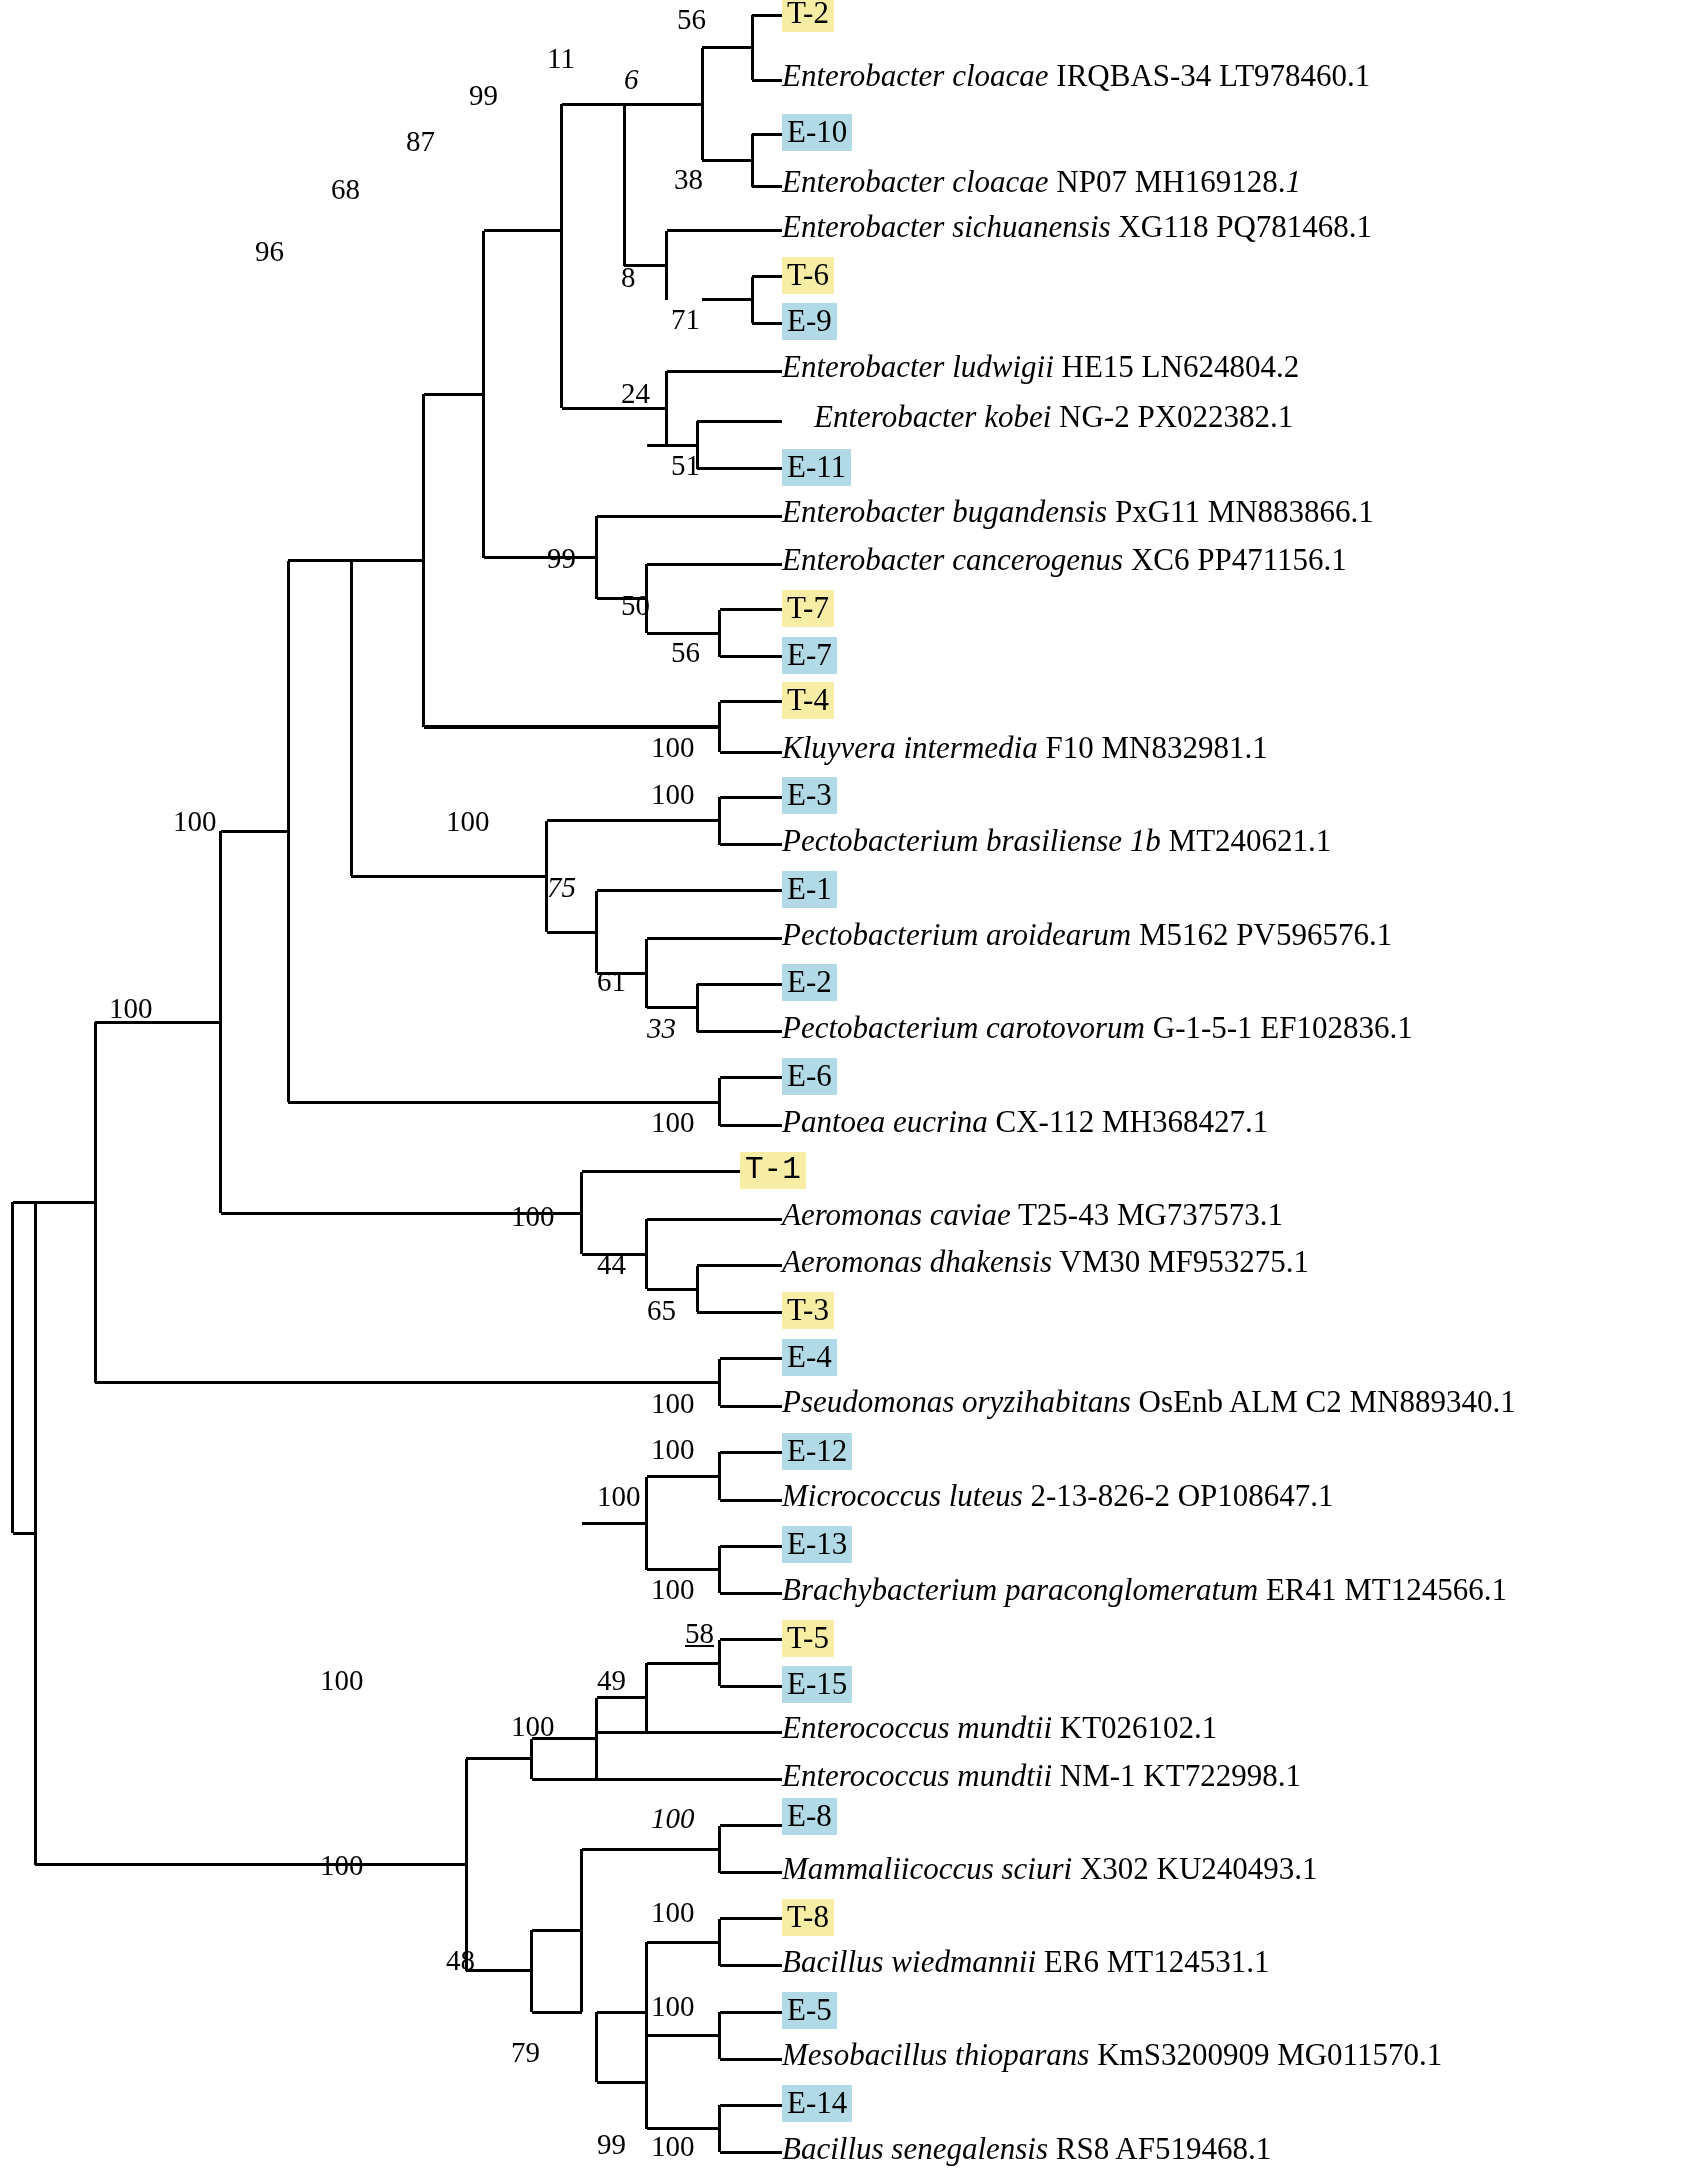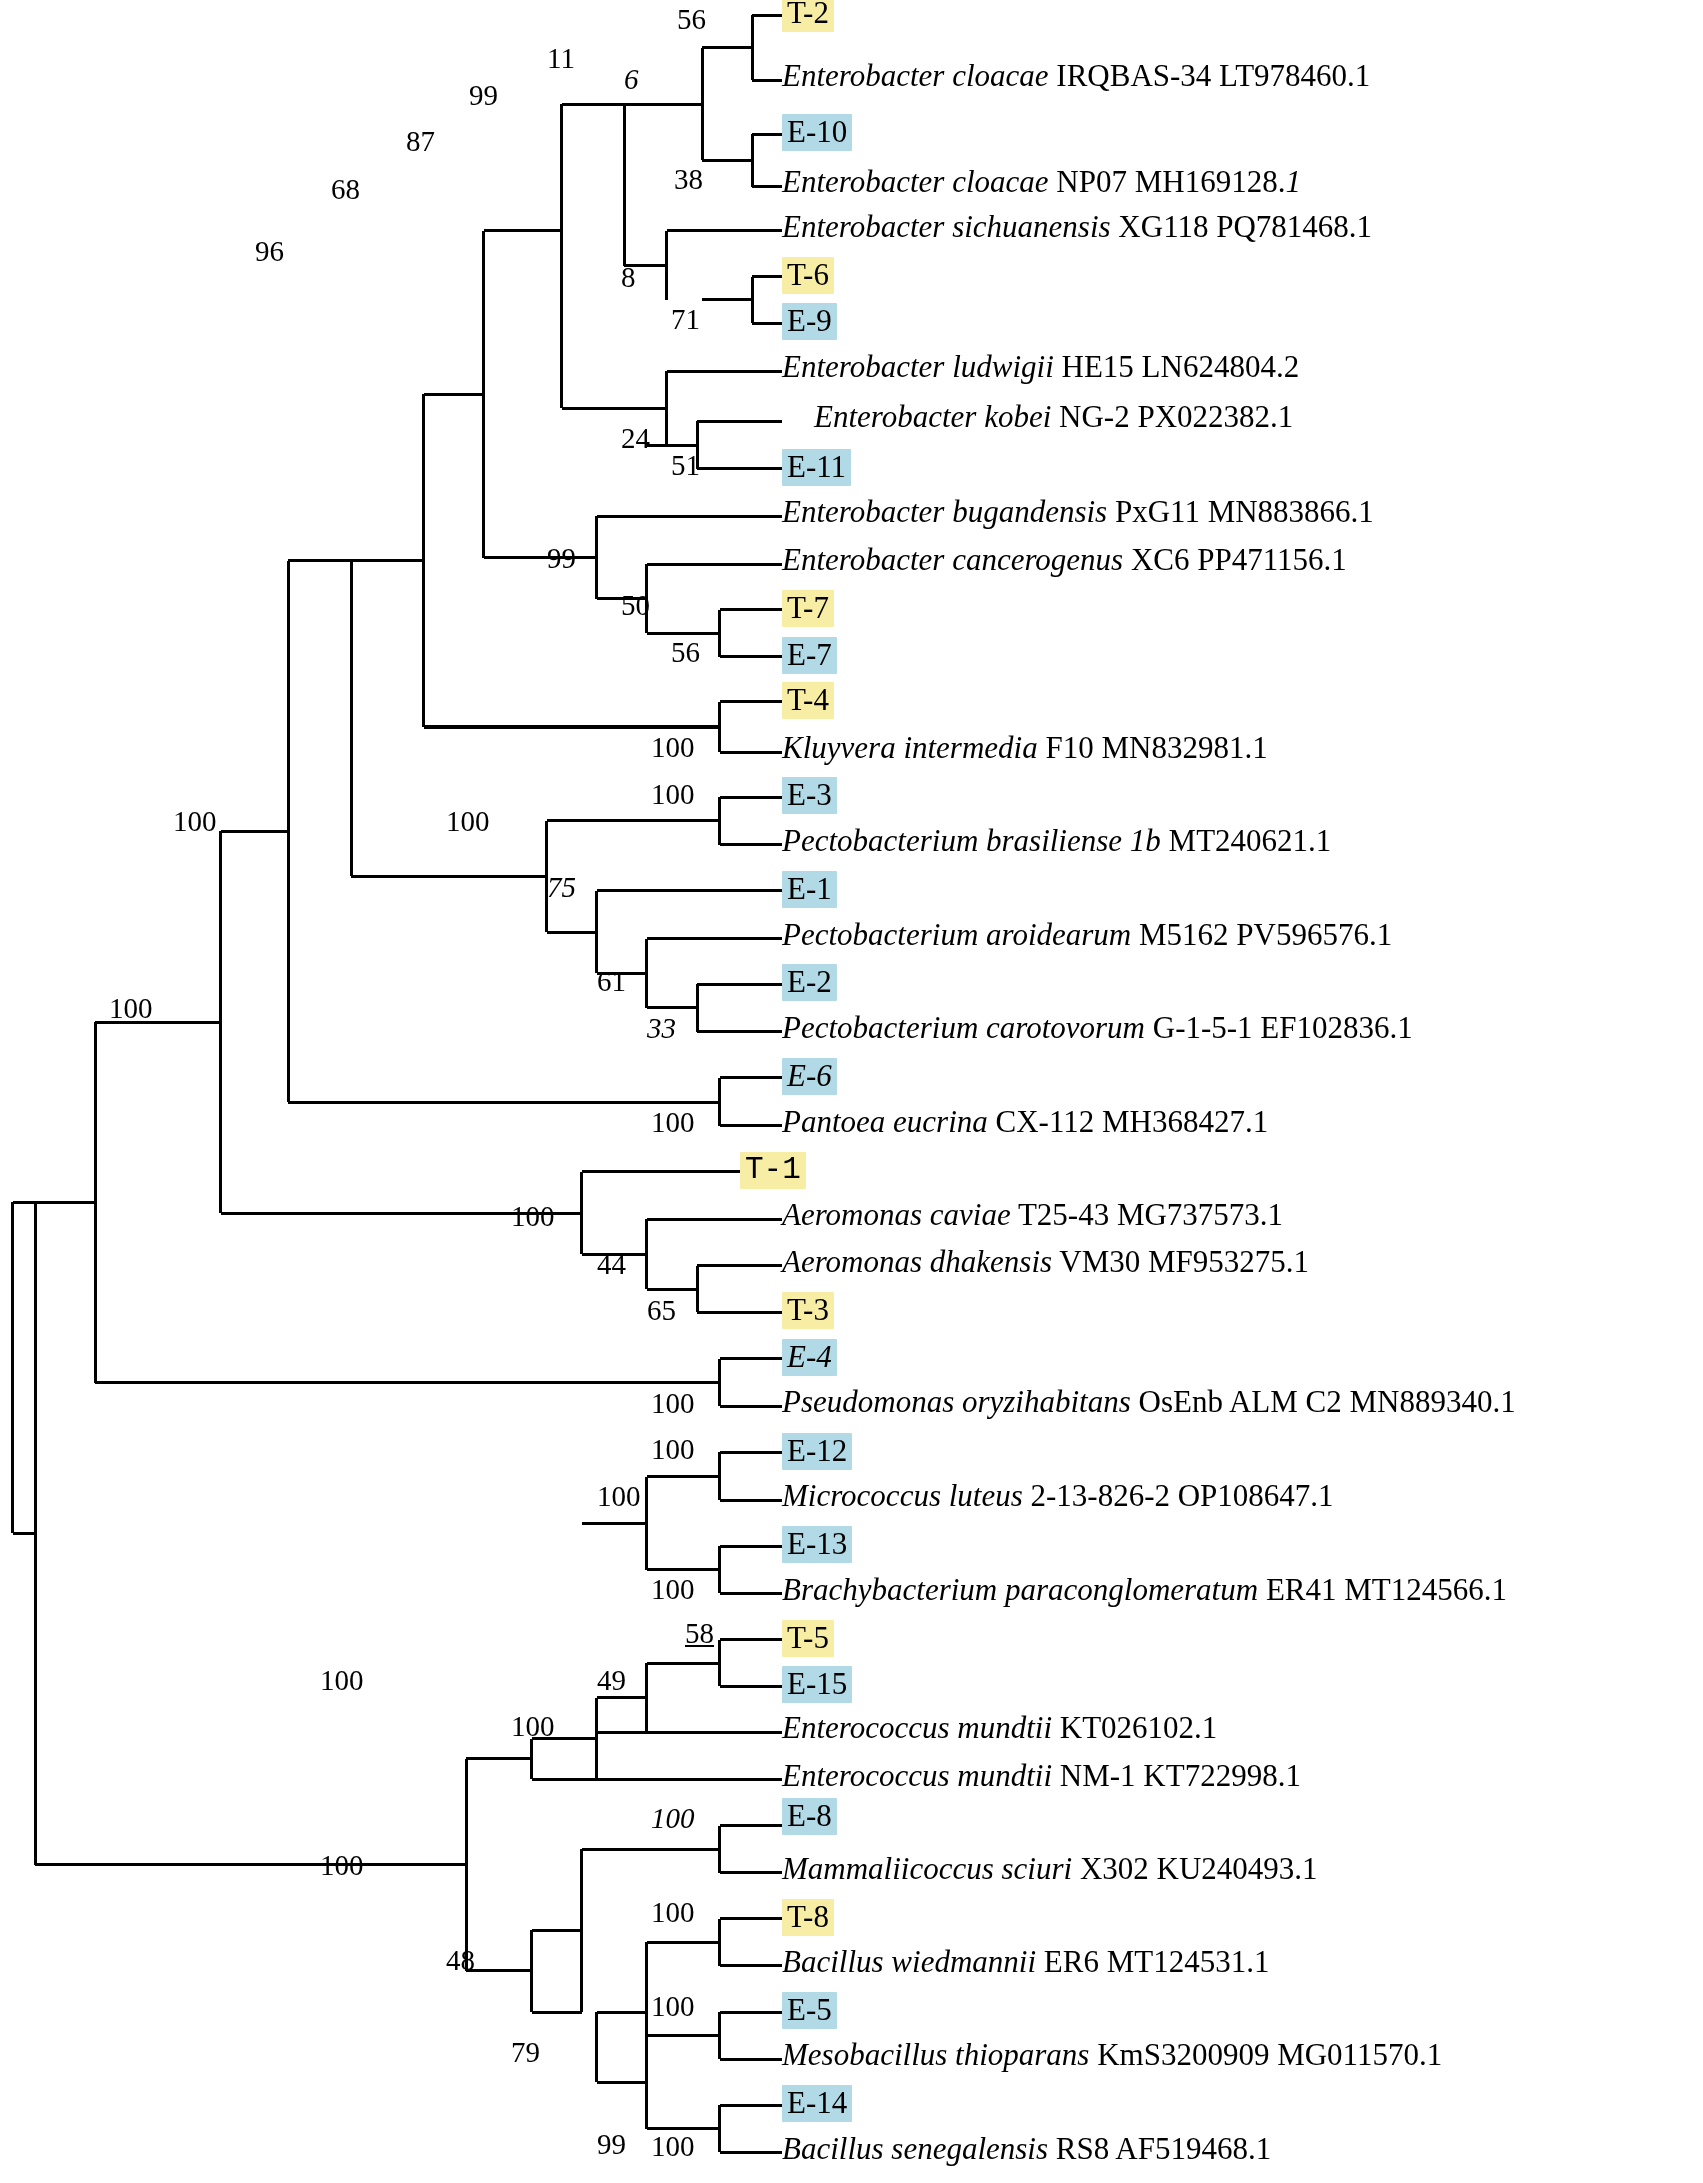--- a/index.html
+++ b/index.html
@@ -231,7 +231,7 @@
       <div class="boot" style="left: 621px; top: 263px;">8</div>
       <div class="boot" style="left: 671px; top: 305px; text-align: center;">71</div>
       <div class="boot" style="left: 406px; top: 127px;">87</div>
-      <div class="boot" style="left: 621px; top: 424px;">24</div>
+      <div class="boot" style="left: 621px; top: 379px;">24</div>
       <div class="boot" style="left: 671px; top: 451px;">51</div>
       <div class="boot" style="left: 331px; top: 175px;">68</div>
       <div class="boot" style="left: 547px; top: 544px;">99</div>

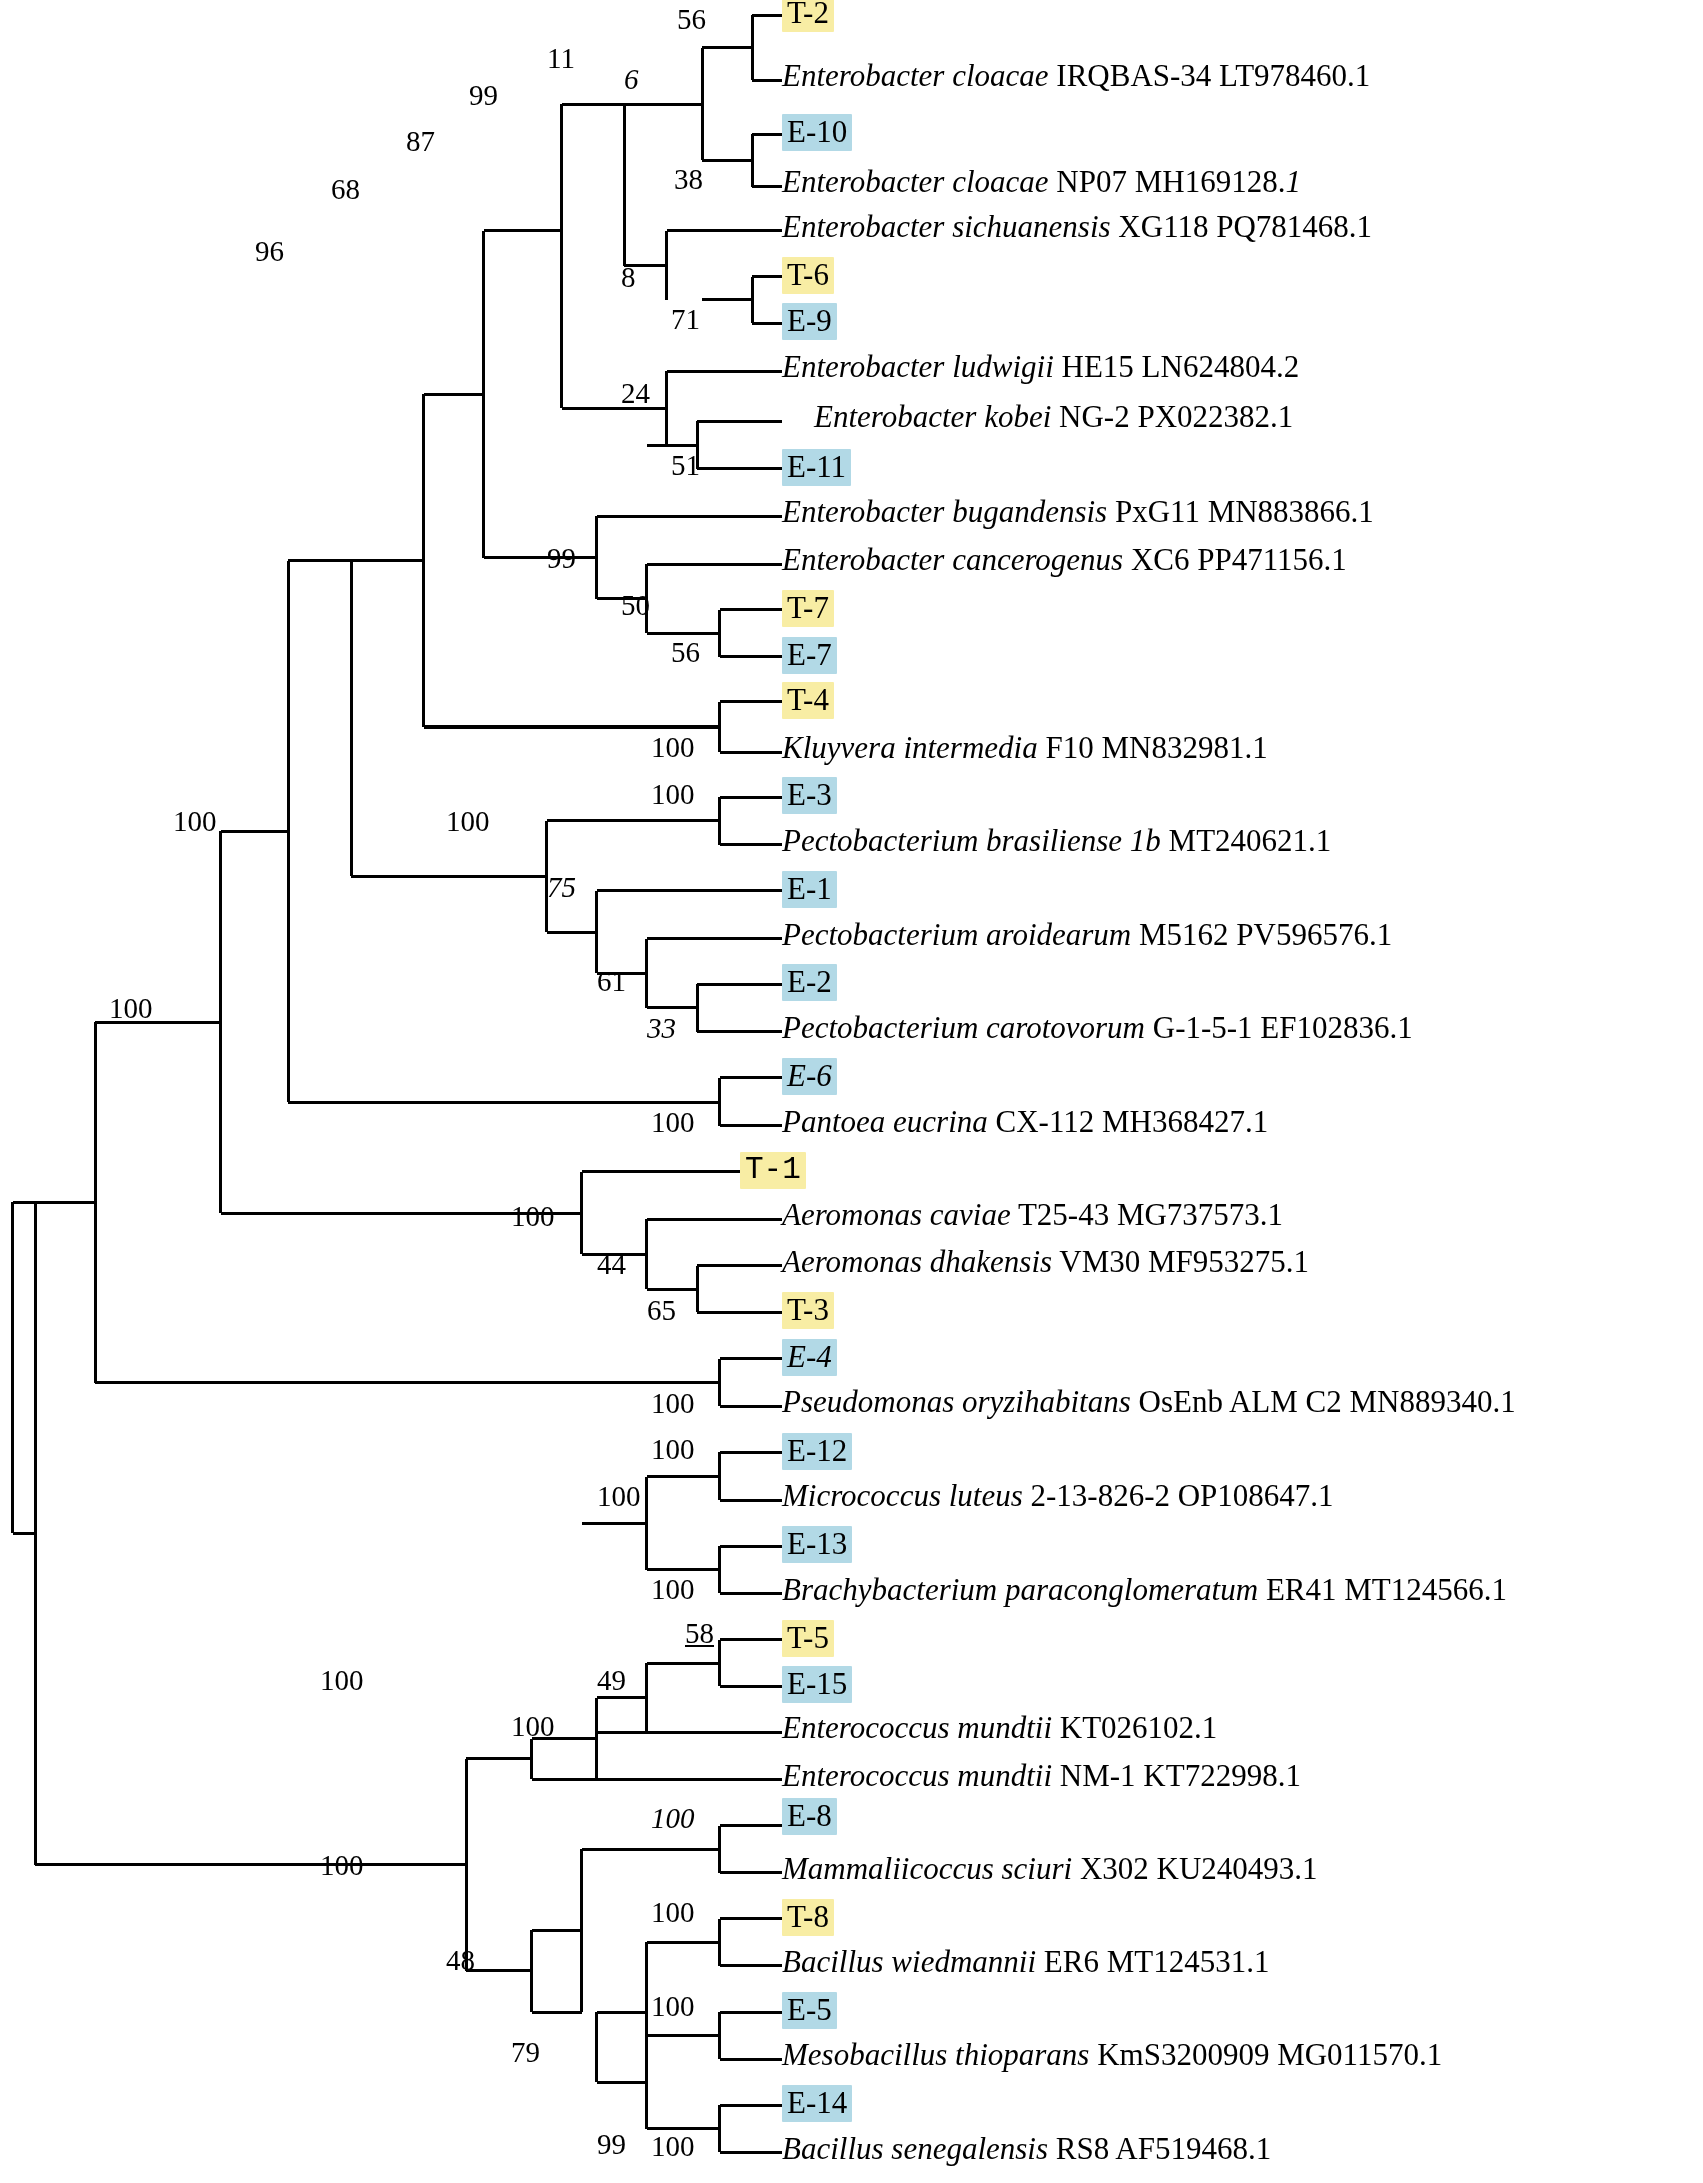--- a/index.html
+++ b/index.html
@@ -13,7 +13,7 @@
   .code{padding:2px 5px 4px 5px;border-radius:1px;font-style:normal;display:inline-block;}
   .code.sample{background:#f8eda4;}
   .code.endo{background:#b2d9e6;}
-  .code.ital{font-style:italic;}
+  .code.ital{}
   .boot{position:absolute;font-size:29px;color:#000;line-height:1;
         font-family:"Liberation Serif", serif;white-space:nowrap;}
   .boot.ital{font-style:italic;}

